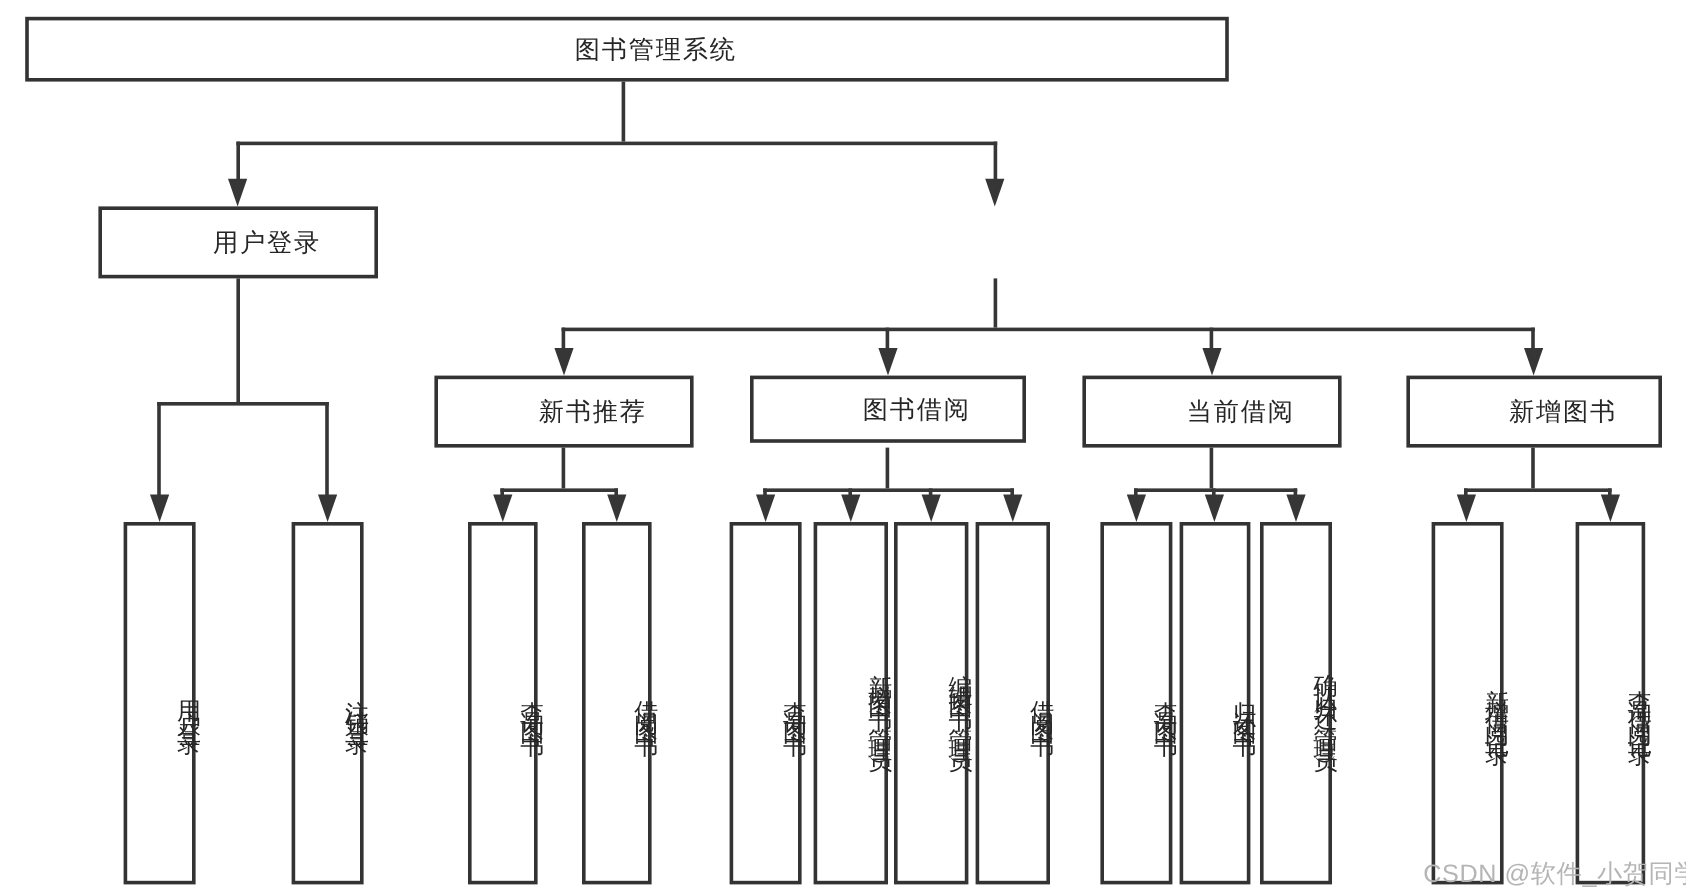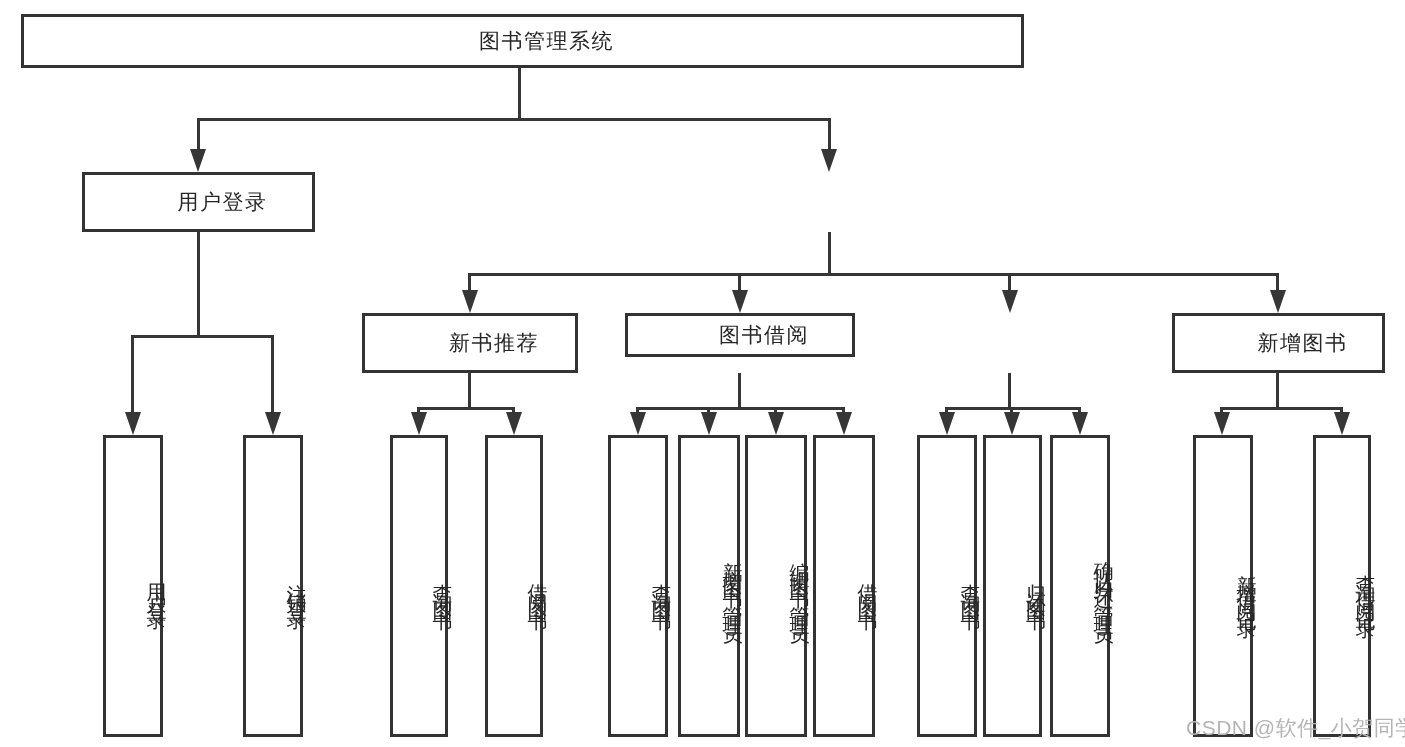--- a/index.html
+++ b/index.html
@@ -48,7 +48,7 @@
     <span class="lbl">新书推荐</span>
   </div>
 
-  <div class="node hl" style="left:625px;top:313px;width:230px;height:44px;">
+  <div class="node hl" style="left:625px;top:313px;width:230px;height:56px;">
     <span class="lbl">图书借阅</span>
   </div>
 

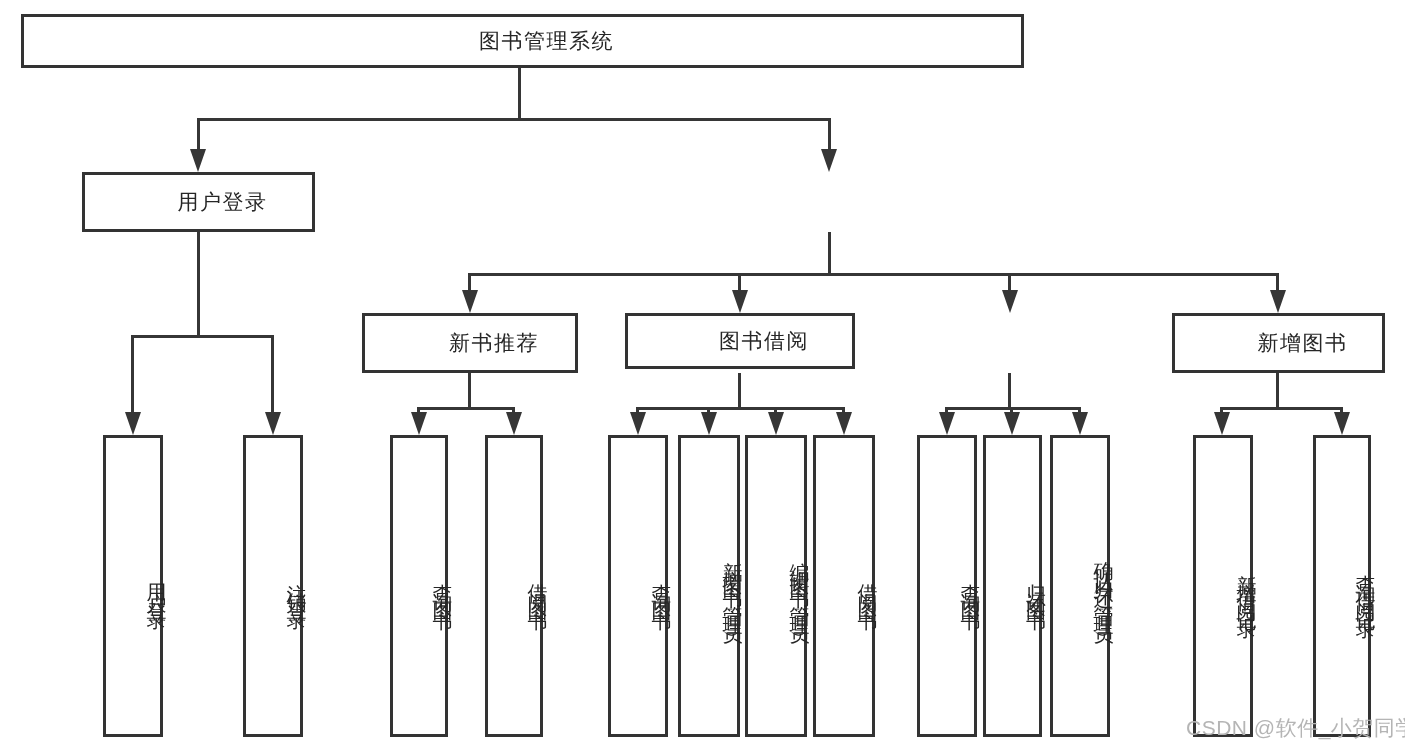--- a/index.html
+++ b/index.html
@@ -52,6 +52,9 @@
     <span class="lbl">图书借阅</span>
   </div>
 
+  <div class="node hl" style="left:902px;top:313px;width:216px;height:60px;">
+    <span class="lbl">当前借阅</span>
+  </div>
 
   <div class="node hl" style="left:1172px;top:313px;width:213px;height:60px;">
     <span class="lbl">新增图书</span>

